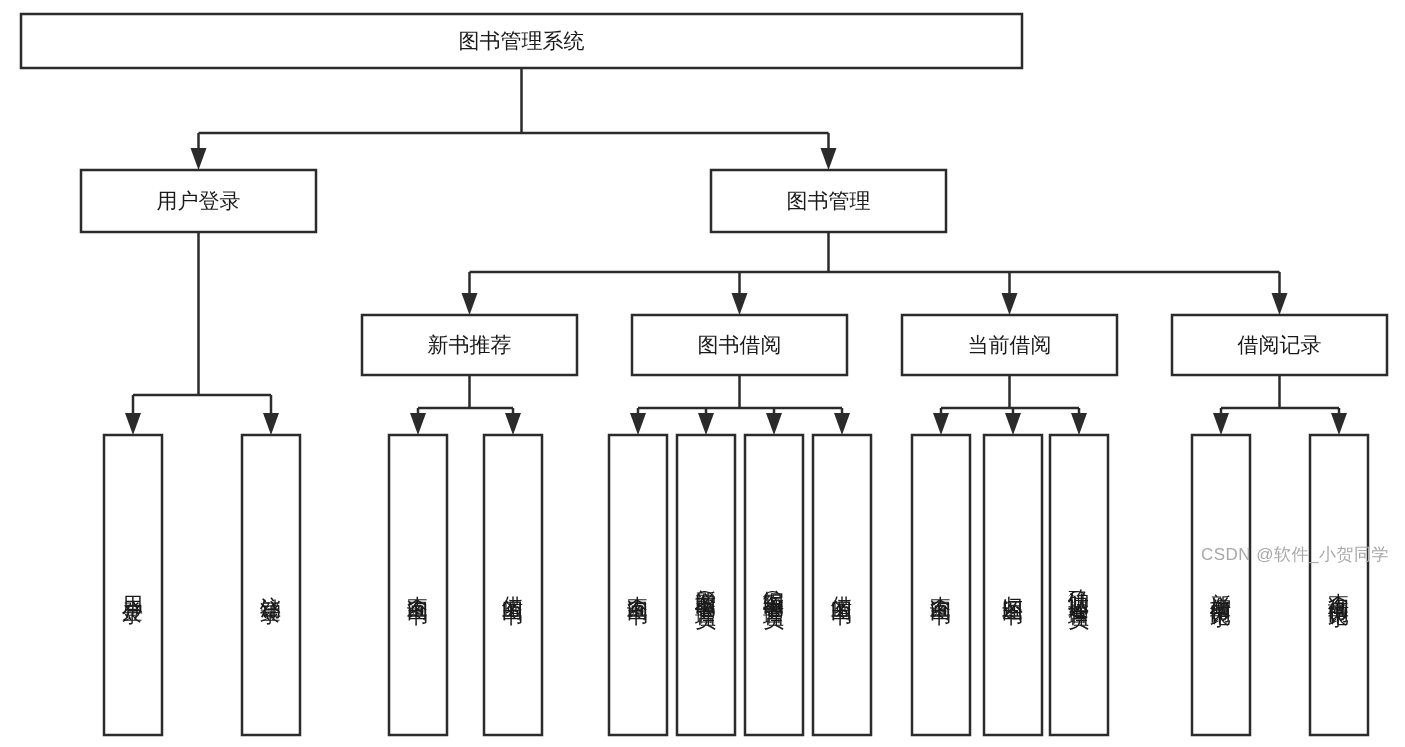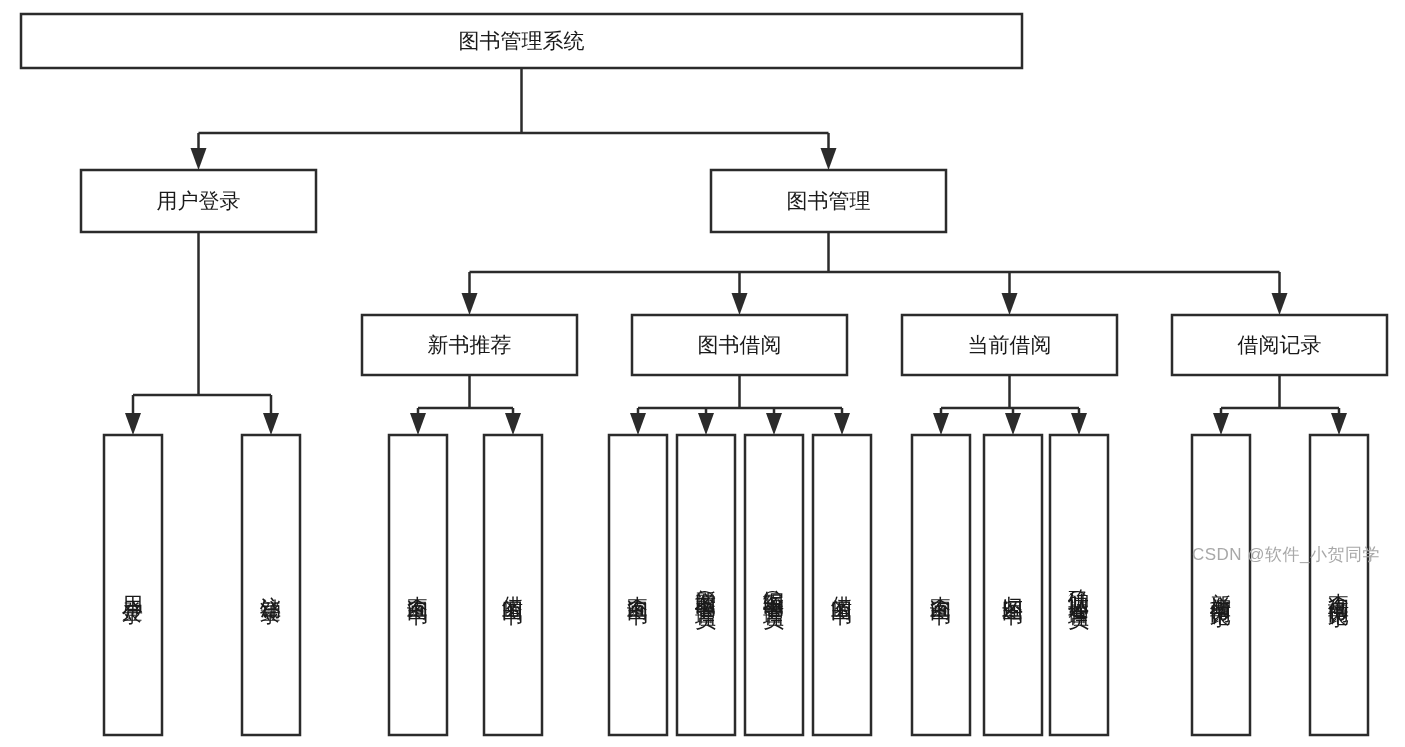--- a/index.html
+++ b/index.html
@@ -69,7 +69,7 @@
   }
   #watermark {
     position: absolute;
-    right: 25px;
+    right: 16px;
     bottom: 6px;
     font-family: "Liberation Sans", "DejaVu Sans", sans-serif;
     font-size: 17px;

